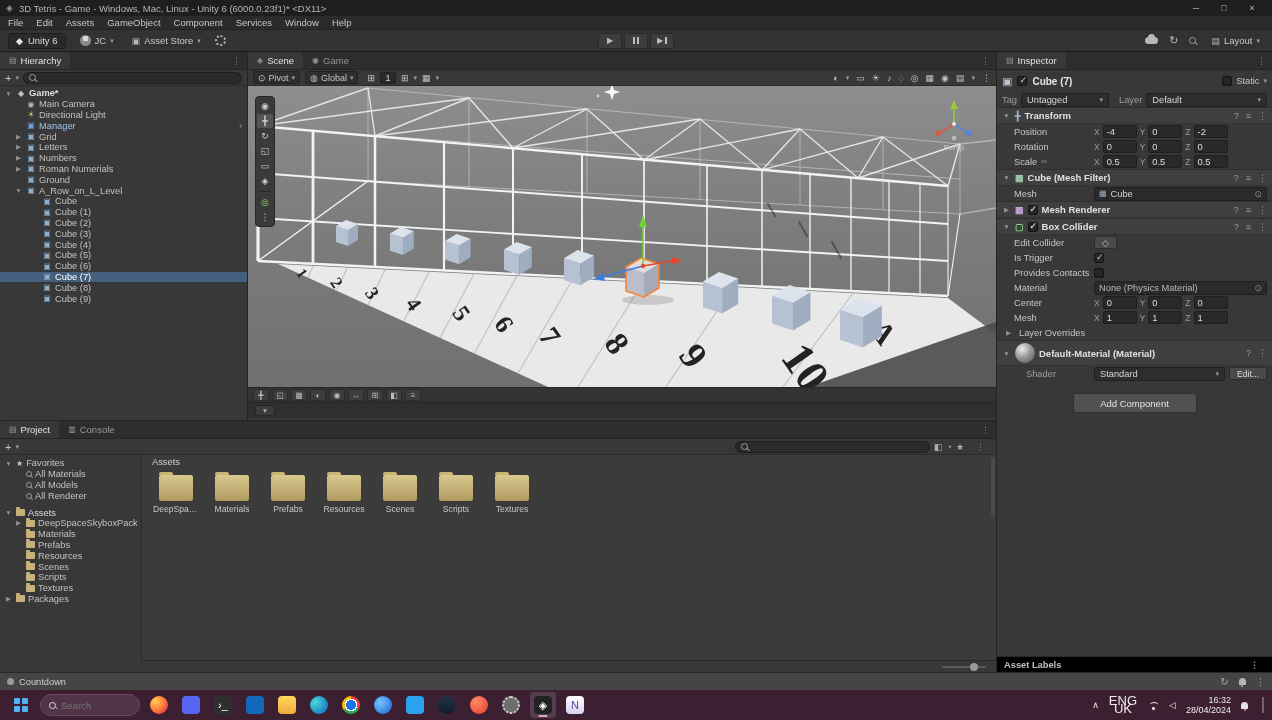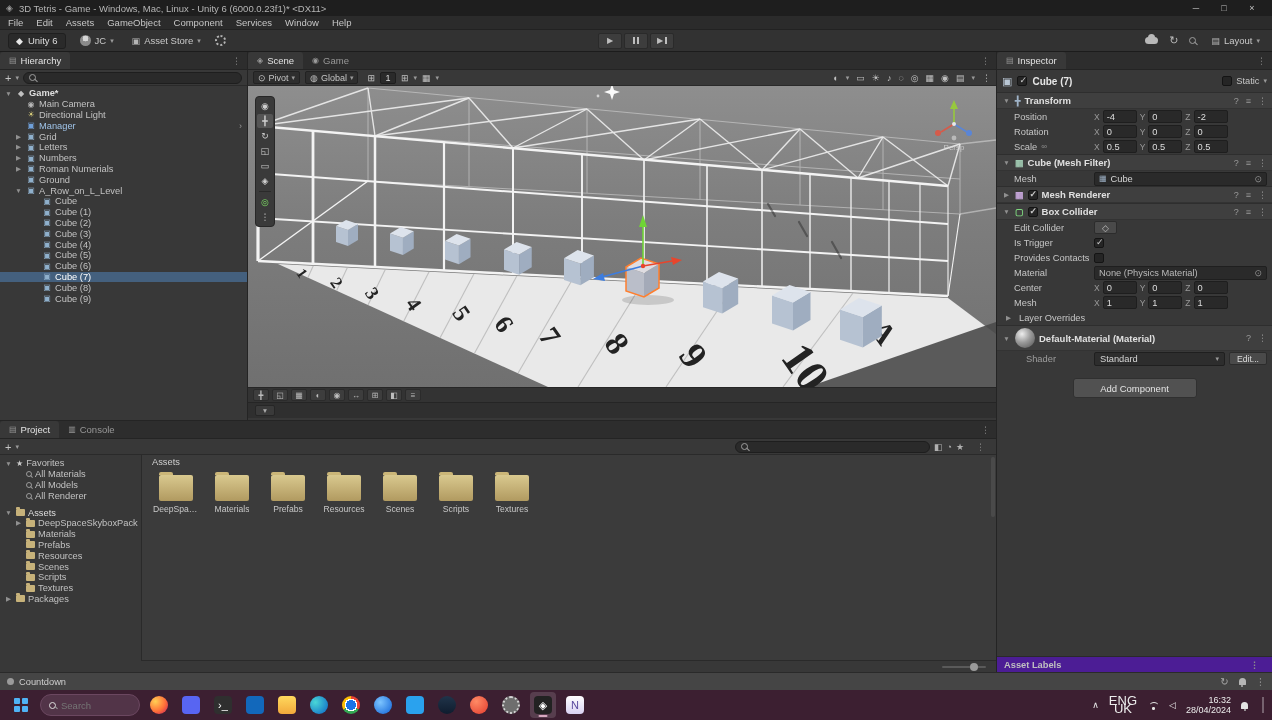--- a/index.html
+++ b/index.html
@@ -616,6 +616,18 @@
         </span>
       </div>
 
+      <div class="irow">
+        <span class="dim">Tag</span>
+        <div class="dd" style="width:88px">
+          <span>Untagged</span>
+            <span class="caret">▾</span>
+        </div>
+        <span class="dim" style="margin-left:6px">Layer</span>
+        <div class="dd" style="flex:1">
+          <span>Default</span>
+            <span class="caret">▾</span>
+        </div>
+      </div>
 
       <div class="chead">
         <span class="fold">▼</span>

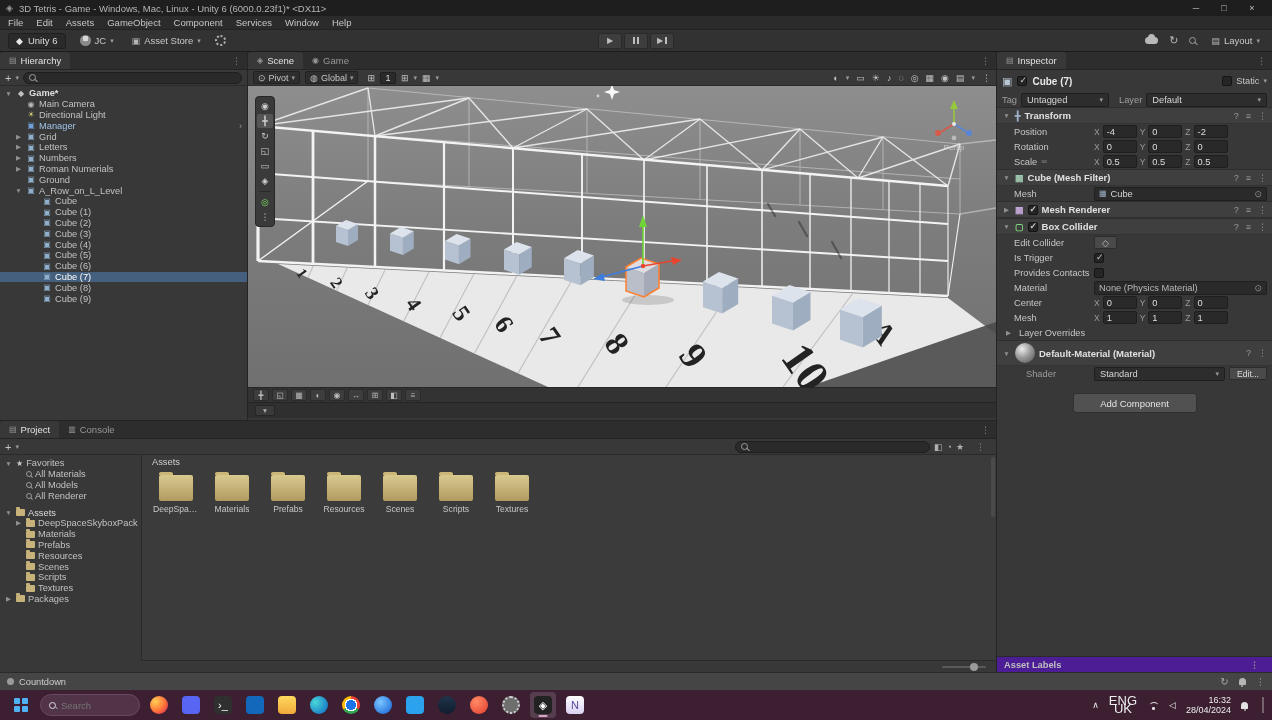--- a/index.html
+++ b/index.html
@@ -115,7 +115,7 @@
   .addcomp-wrap{display:flex;justify-content:center;margin-top:12px}
   .addcomp{width:124px;height:20px;background:#515151;border:1px solid #303030;border-radius:3px;
     display:flex;align-items:center;justify-content:center;font-size:9.5px;color:#e4e4e4}
-  .insfooter{position:absolute;left:0;bottom:0;width:100%;height:16px;border-top:1px solid #2a2a2a;background:#4c1d95;
+  .insfooter{position:absolute;left:0;bottom:0;width:100%;height:16px;border-top:1px solid #2a2a2a;background:#000000;
     display:flex;align-items:center;padding:0 7px;font-size:9.3px;color:#c0c0c0;font-weight:bold}
 
   

